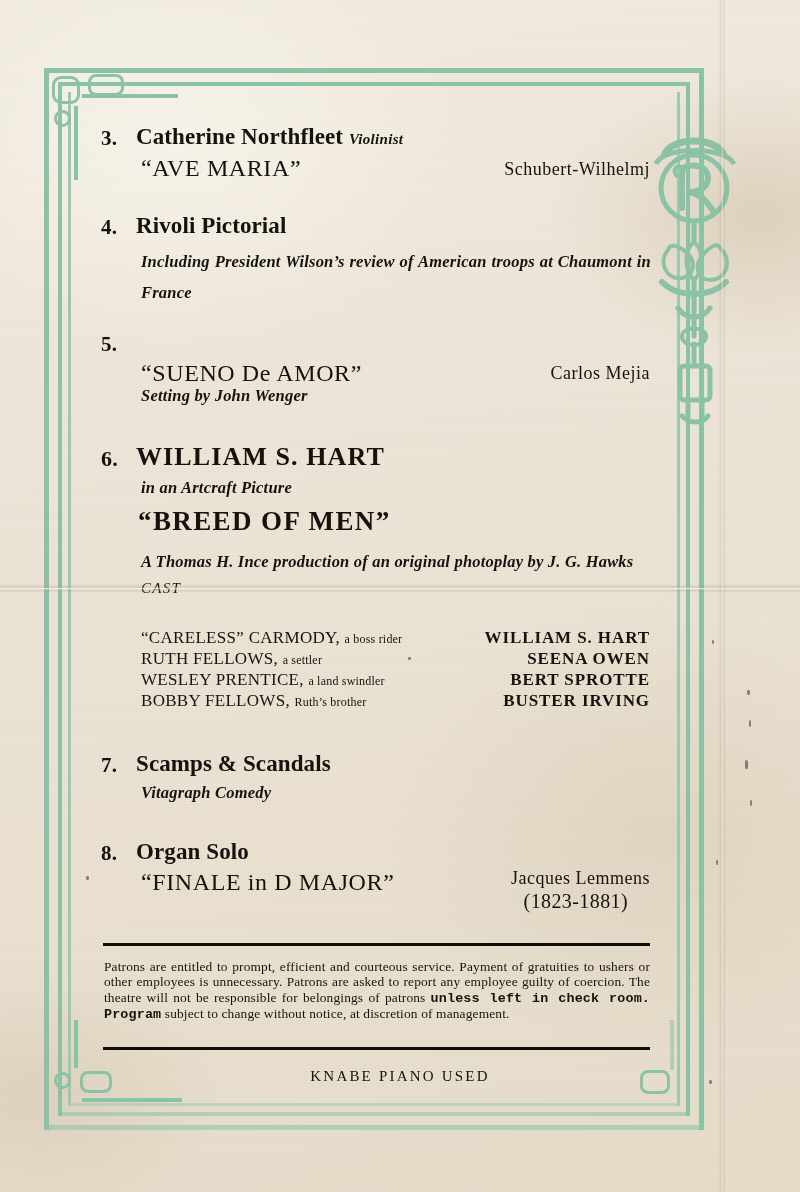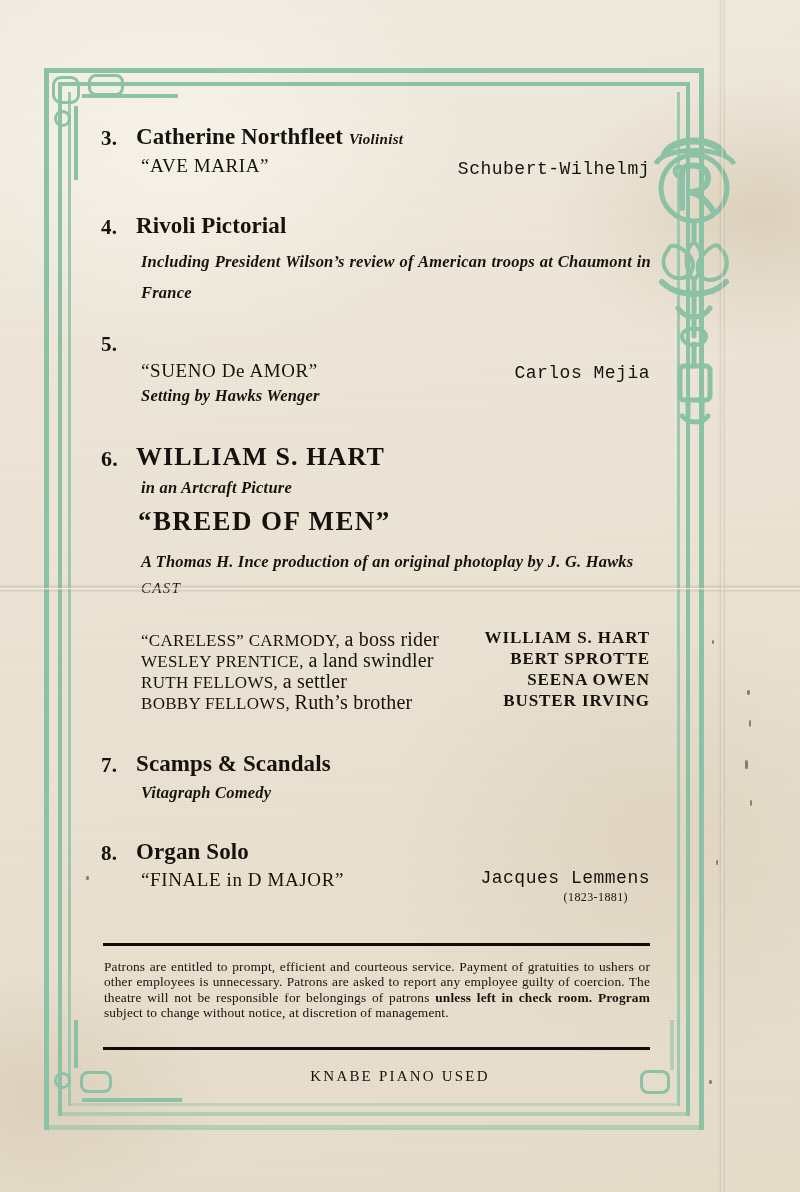--- a/index.html
+++ b/index.html
@@ -146,7 +146,7 @@
   .piece {
     position: absolute;
     left: 141px;
-    font-size: 19px;
+    font-size: 24px;
     letter-spacing: 0.6px;
     white-space: nowrap;
   }

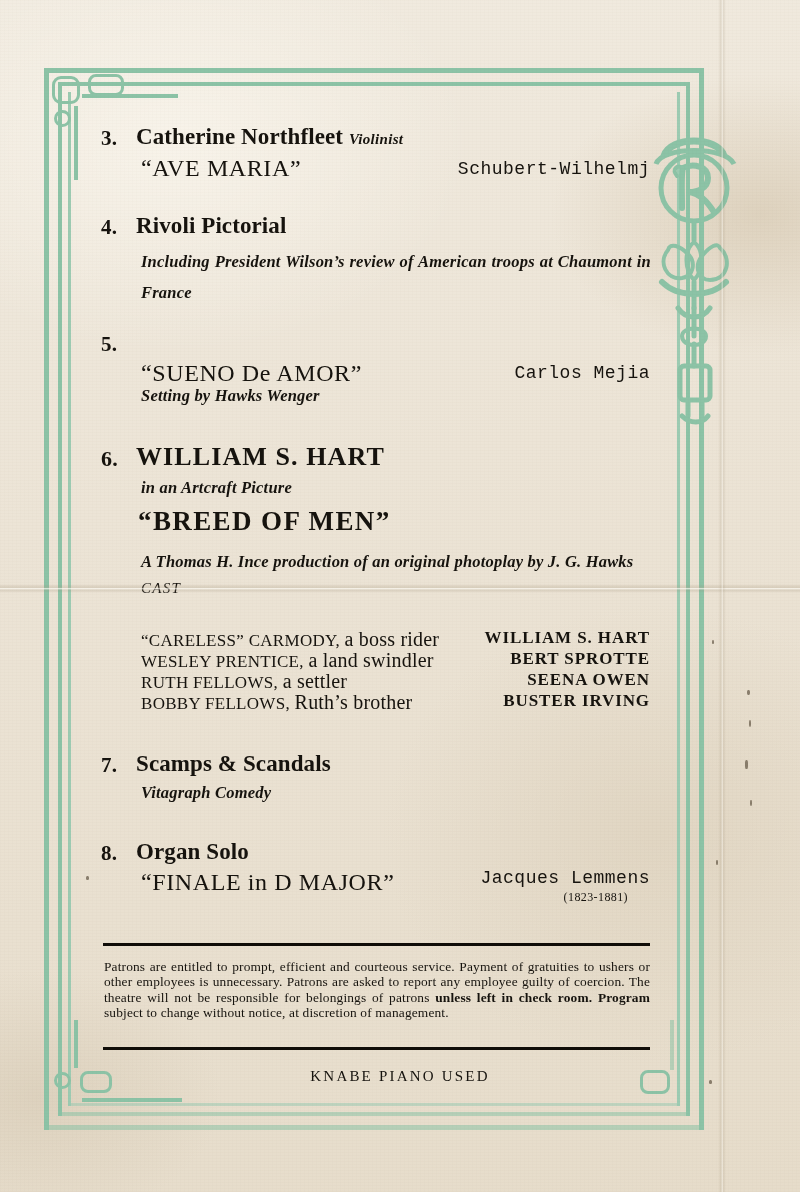--- a/index.html
+++ b/index.html
@@ -165,7 +165,6 @@
     letter-spacing: 0.5px;
     white-space: nowrap;
     text-align: right;
-    font-family: Liberation Mono, monospace;
   }
   .credit-sub {
     position: absolute;

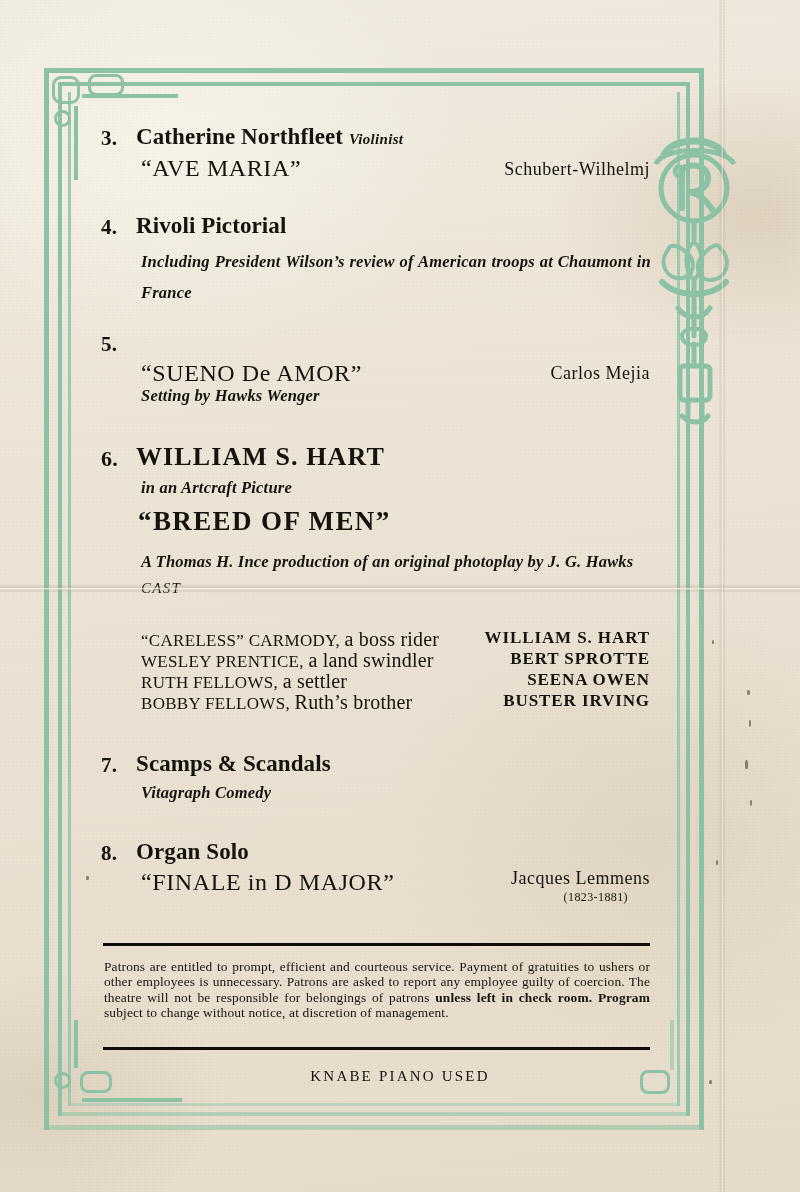--- a/index.html
+++ b/index.html
@@ -325,7 +325,7 @@
     <div class="num" style="top:332px;">5.</div>
     <div class="piece" style="top:360px;">“SUENO De AMOR”</div>
     <div class="credit-right" style="top:363px;">Carlos Mejia</div>
-    <div class="sub-italic" style="top:386px;">Setting by Hawks Wenger</div>
+    <div class="sub-italic" style="top:386px;">Setting by John Wenger</div>
 
     <div class="num" style="top:446px; font-size:22px;">6.</div>
     <div class="title big" style="top:442px;">WILLIAM S. HART</div>

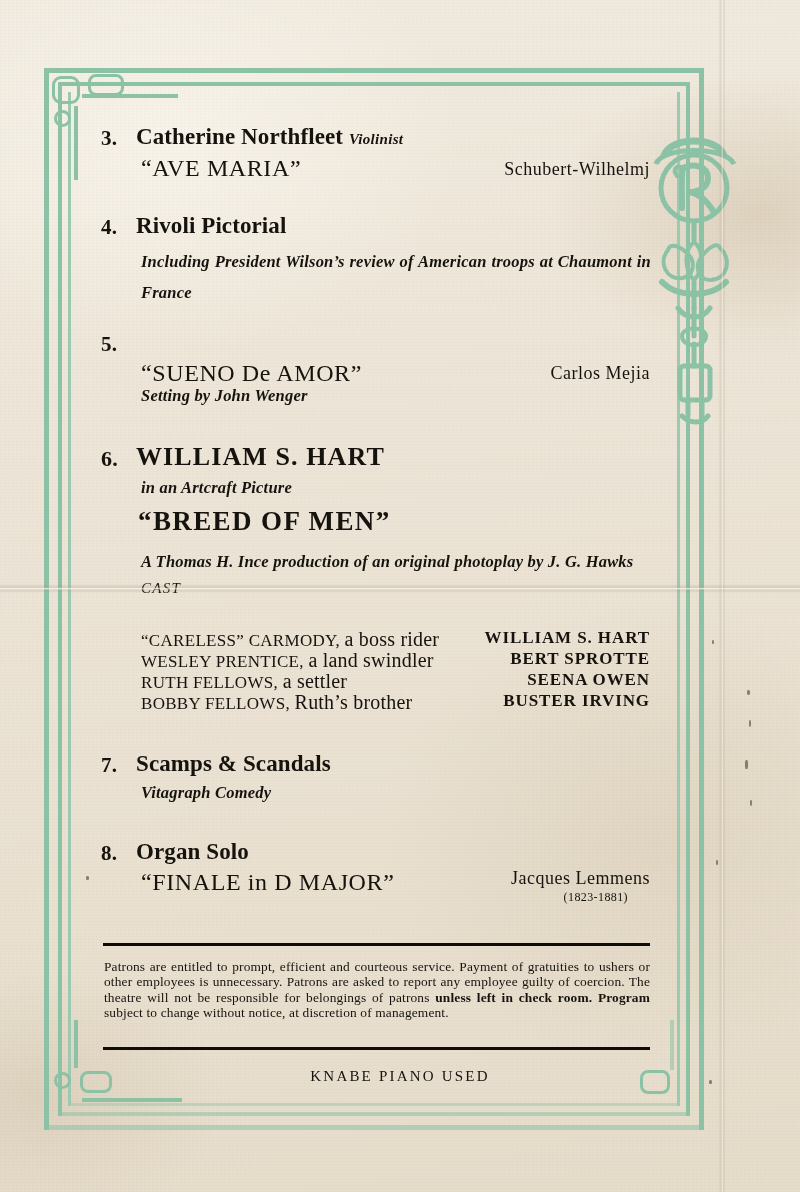--- a/index.html
+++ b/index.html
@@ -200,7 +200,7 @@
     white-space: nowrap;
   }
   #cast-table .char .small {
-    font-size: 20px;
+    font-size: 12px;
     letter-spacing: 0.2px;
   }
   #cast-table .actor {

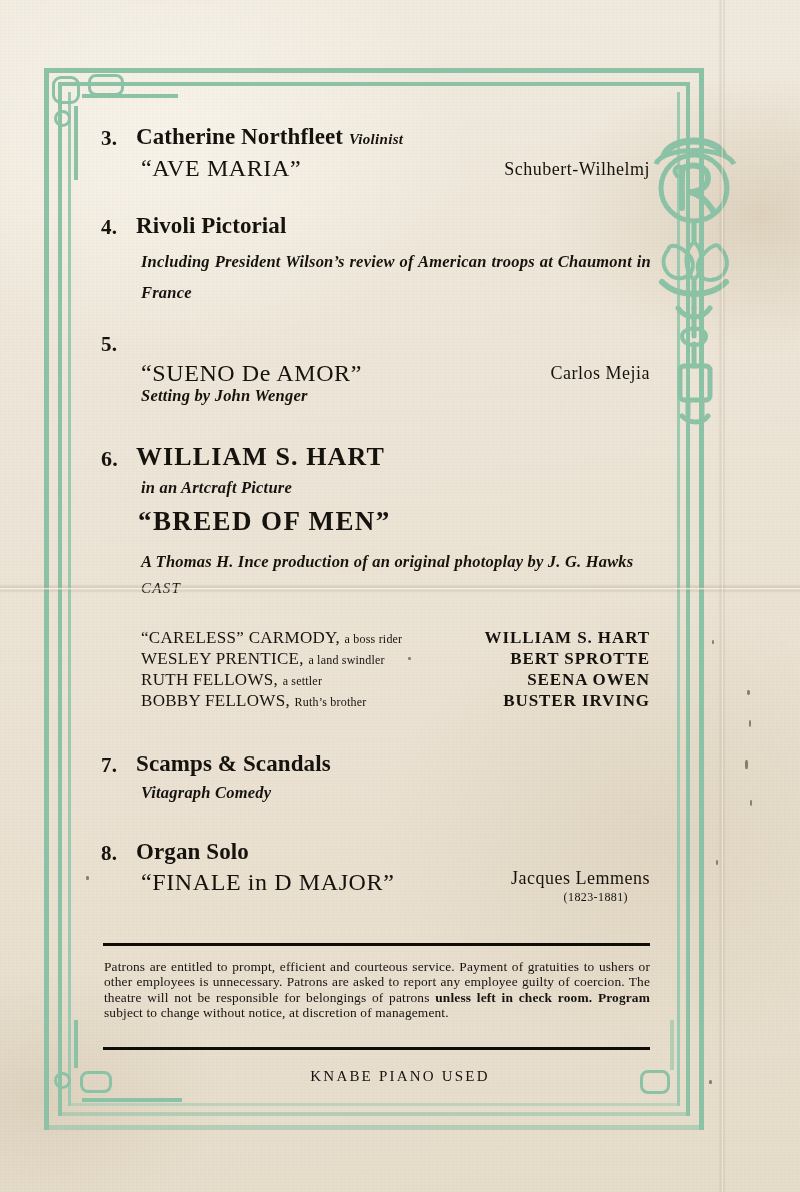--- a/index.html
+++ b/index.html
@@ -340,12 +340,12 @@
         <span class="actor">WILLIAM S. HART</span>
       </div>
       <div class="row">
+        <span class="char"><span>RUTH FELLOWS,</span> <span class="small">a settler</span></span>
+        <span class="actor">SEENA OWEN</span>
+      </div>
+      <div class="row">
         <span class="char"><span>WESLEY PRENTICE,</span> <span class="small">a land swindler</span></span>
         <span class="actor">BERT SPROTTE</span>
-      </div>
-      <div class="row">
-        <span class="char"><span>RUTH FELLOWS,</span> <span class="small">a settler</span></span>
-        <span class="actor">SEENA OWEN</span>
       </div>
       <div class="row">
         <span class="char"><span>BOBBY FELLOWS,</span> <span class="small">Ruth’s brother</span></span>

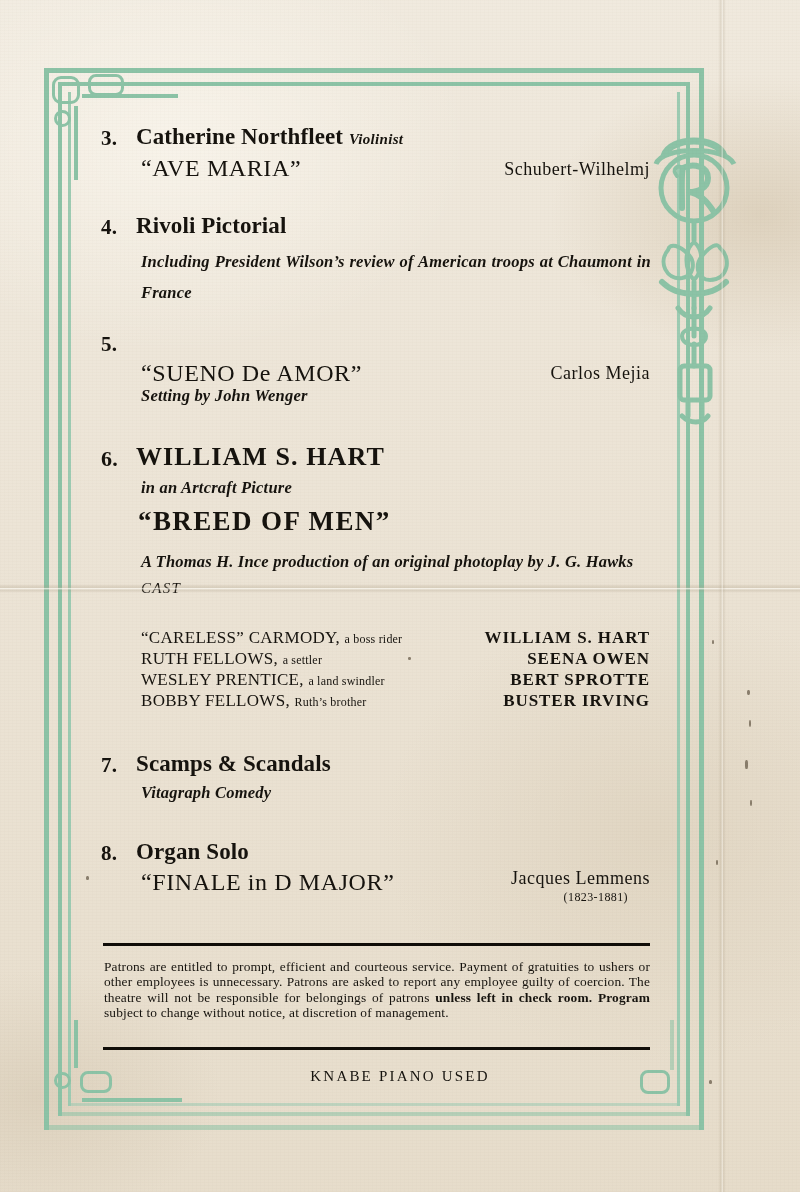--- a/index.html
+++ b/index.html
@@ -169,7 +169,7 @@
   .credit-sub {
     position: absolute;
     right: 150px;
-    font-size: 12px;
+    font-size: 20px;
     letter-spacing: 0.4px;
     white-space: nowrap;
     text-align: right;

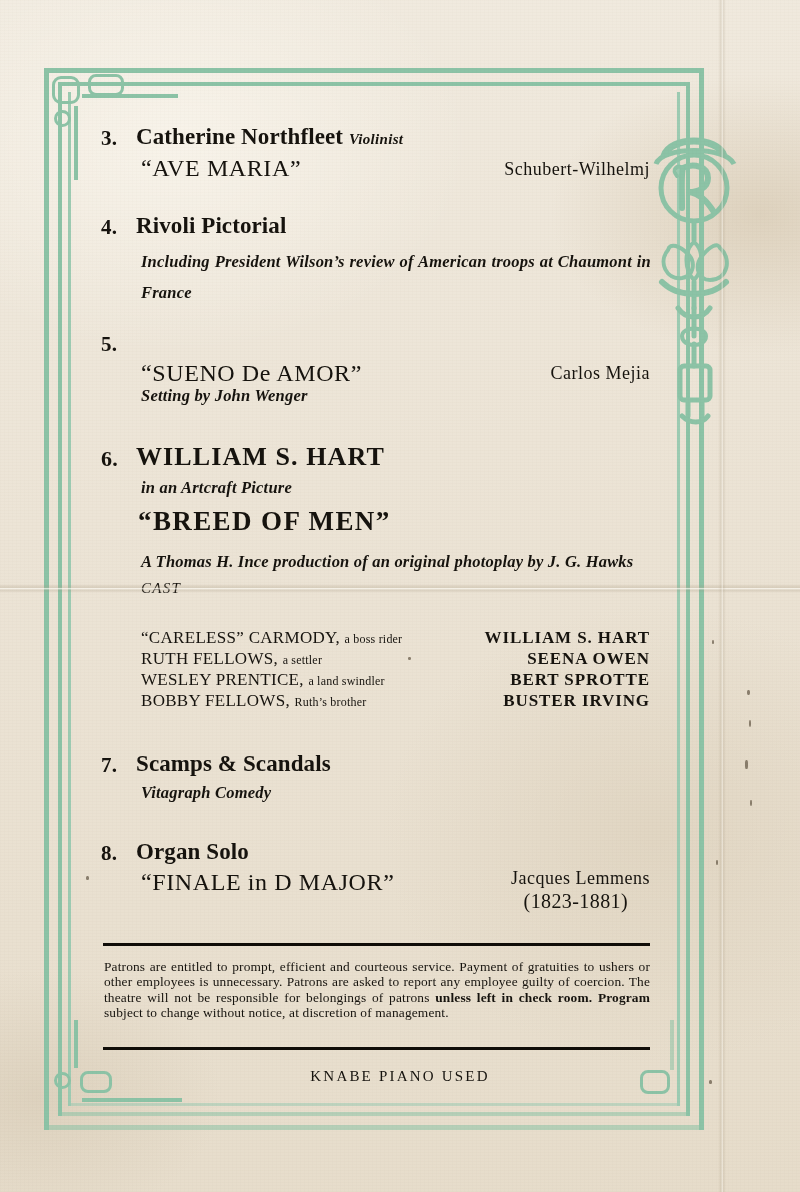--- a/index.html
+++ b/index.html
@@ -230,7 +230,7 @@
     text-align: justify;
     letter-spacing: 0.15px;
   }
-  #notice b { font-weight: bold; }
+  #notice b { font-weight: bold; font-family: Liberation Mono, monospace; }
   #footer-note {
     position: absolute;
     left: 0;

